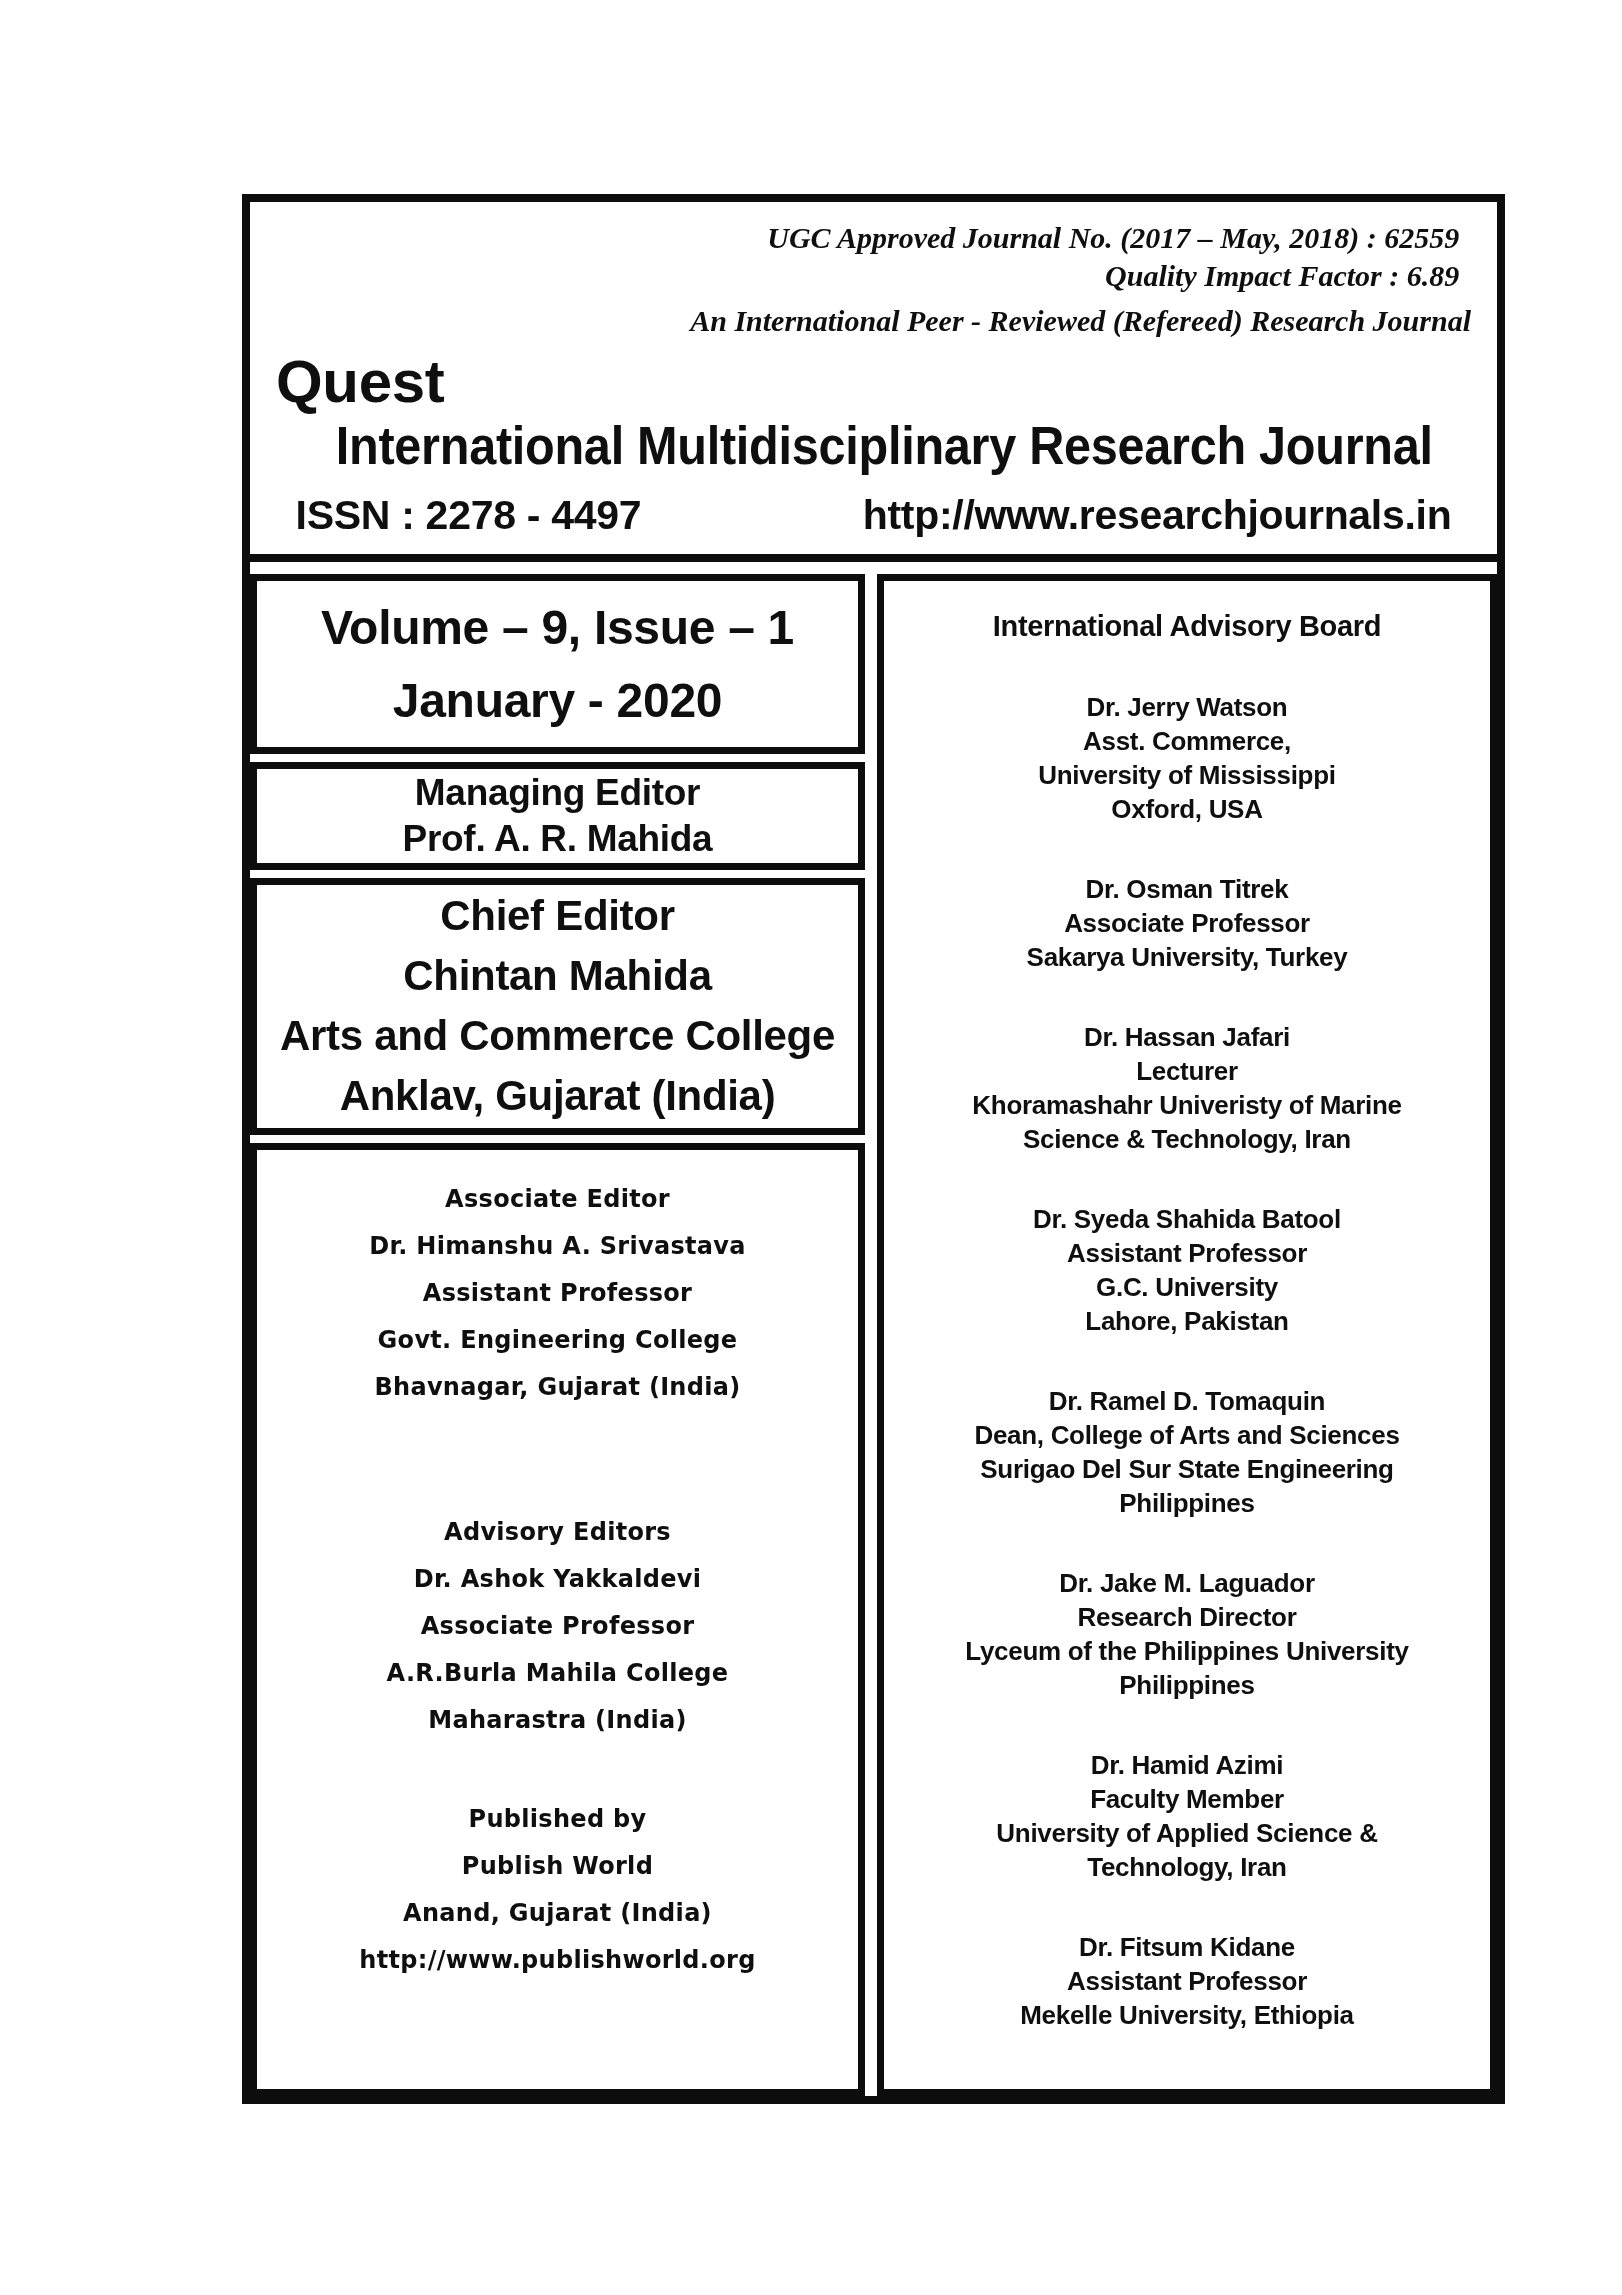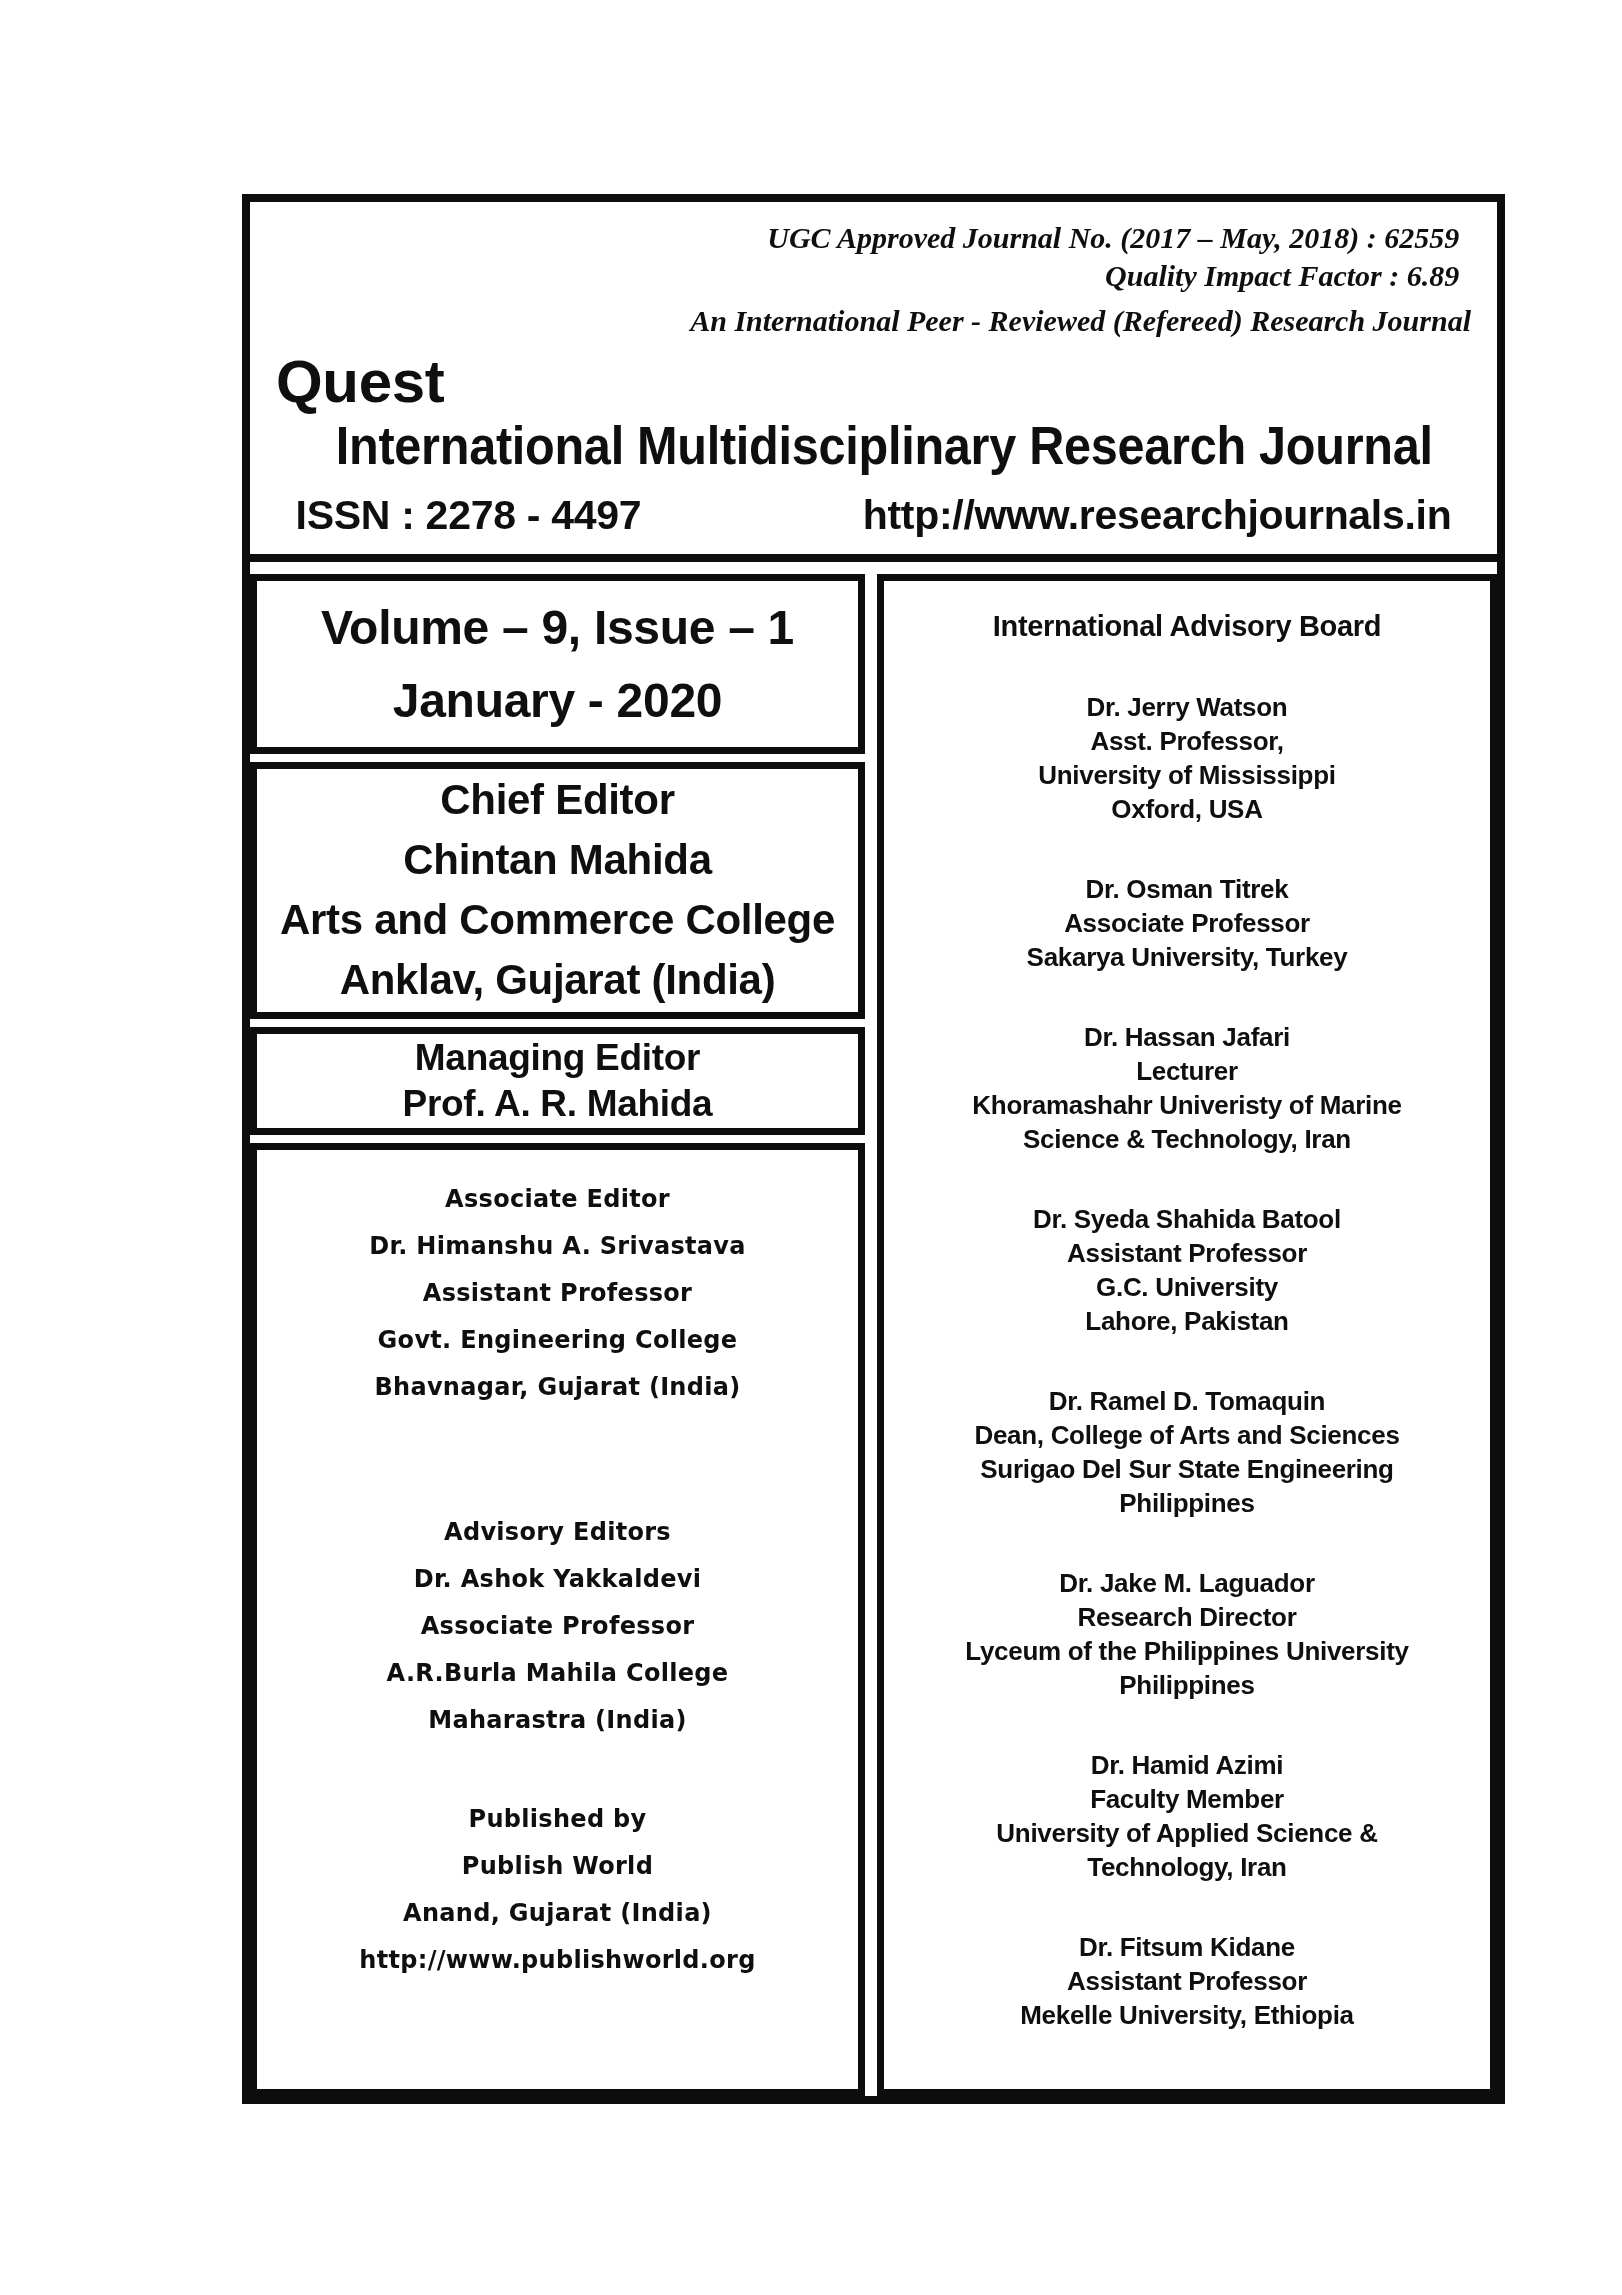--- a/index.html
+++ b/index.html
@@ -122,7 +122,7 @@
       <div>
           <div class="member">
             <div class="tline">Dr. Jerry Watson</div>
-            <div class="tline">Asst. Professor,</div>
+            <div class="tline">Asst. Commerce,</div>
             <div class="tline">University of Mississippi</div>
             <div class="tline">Oxford, USA</div>
           </div>

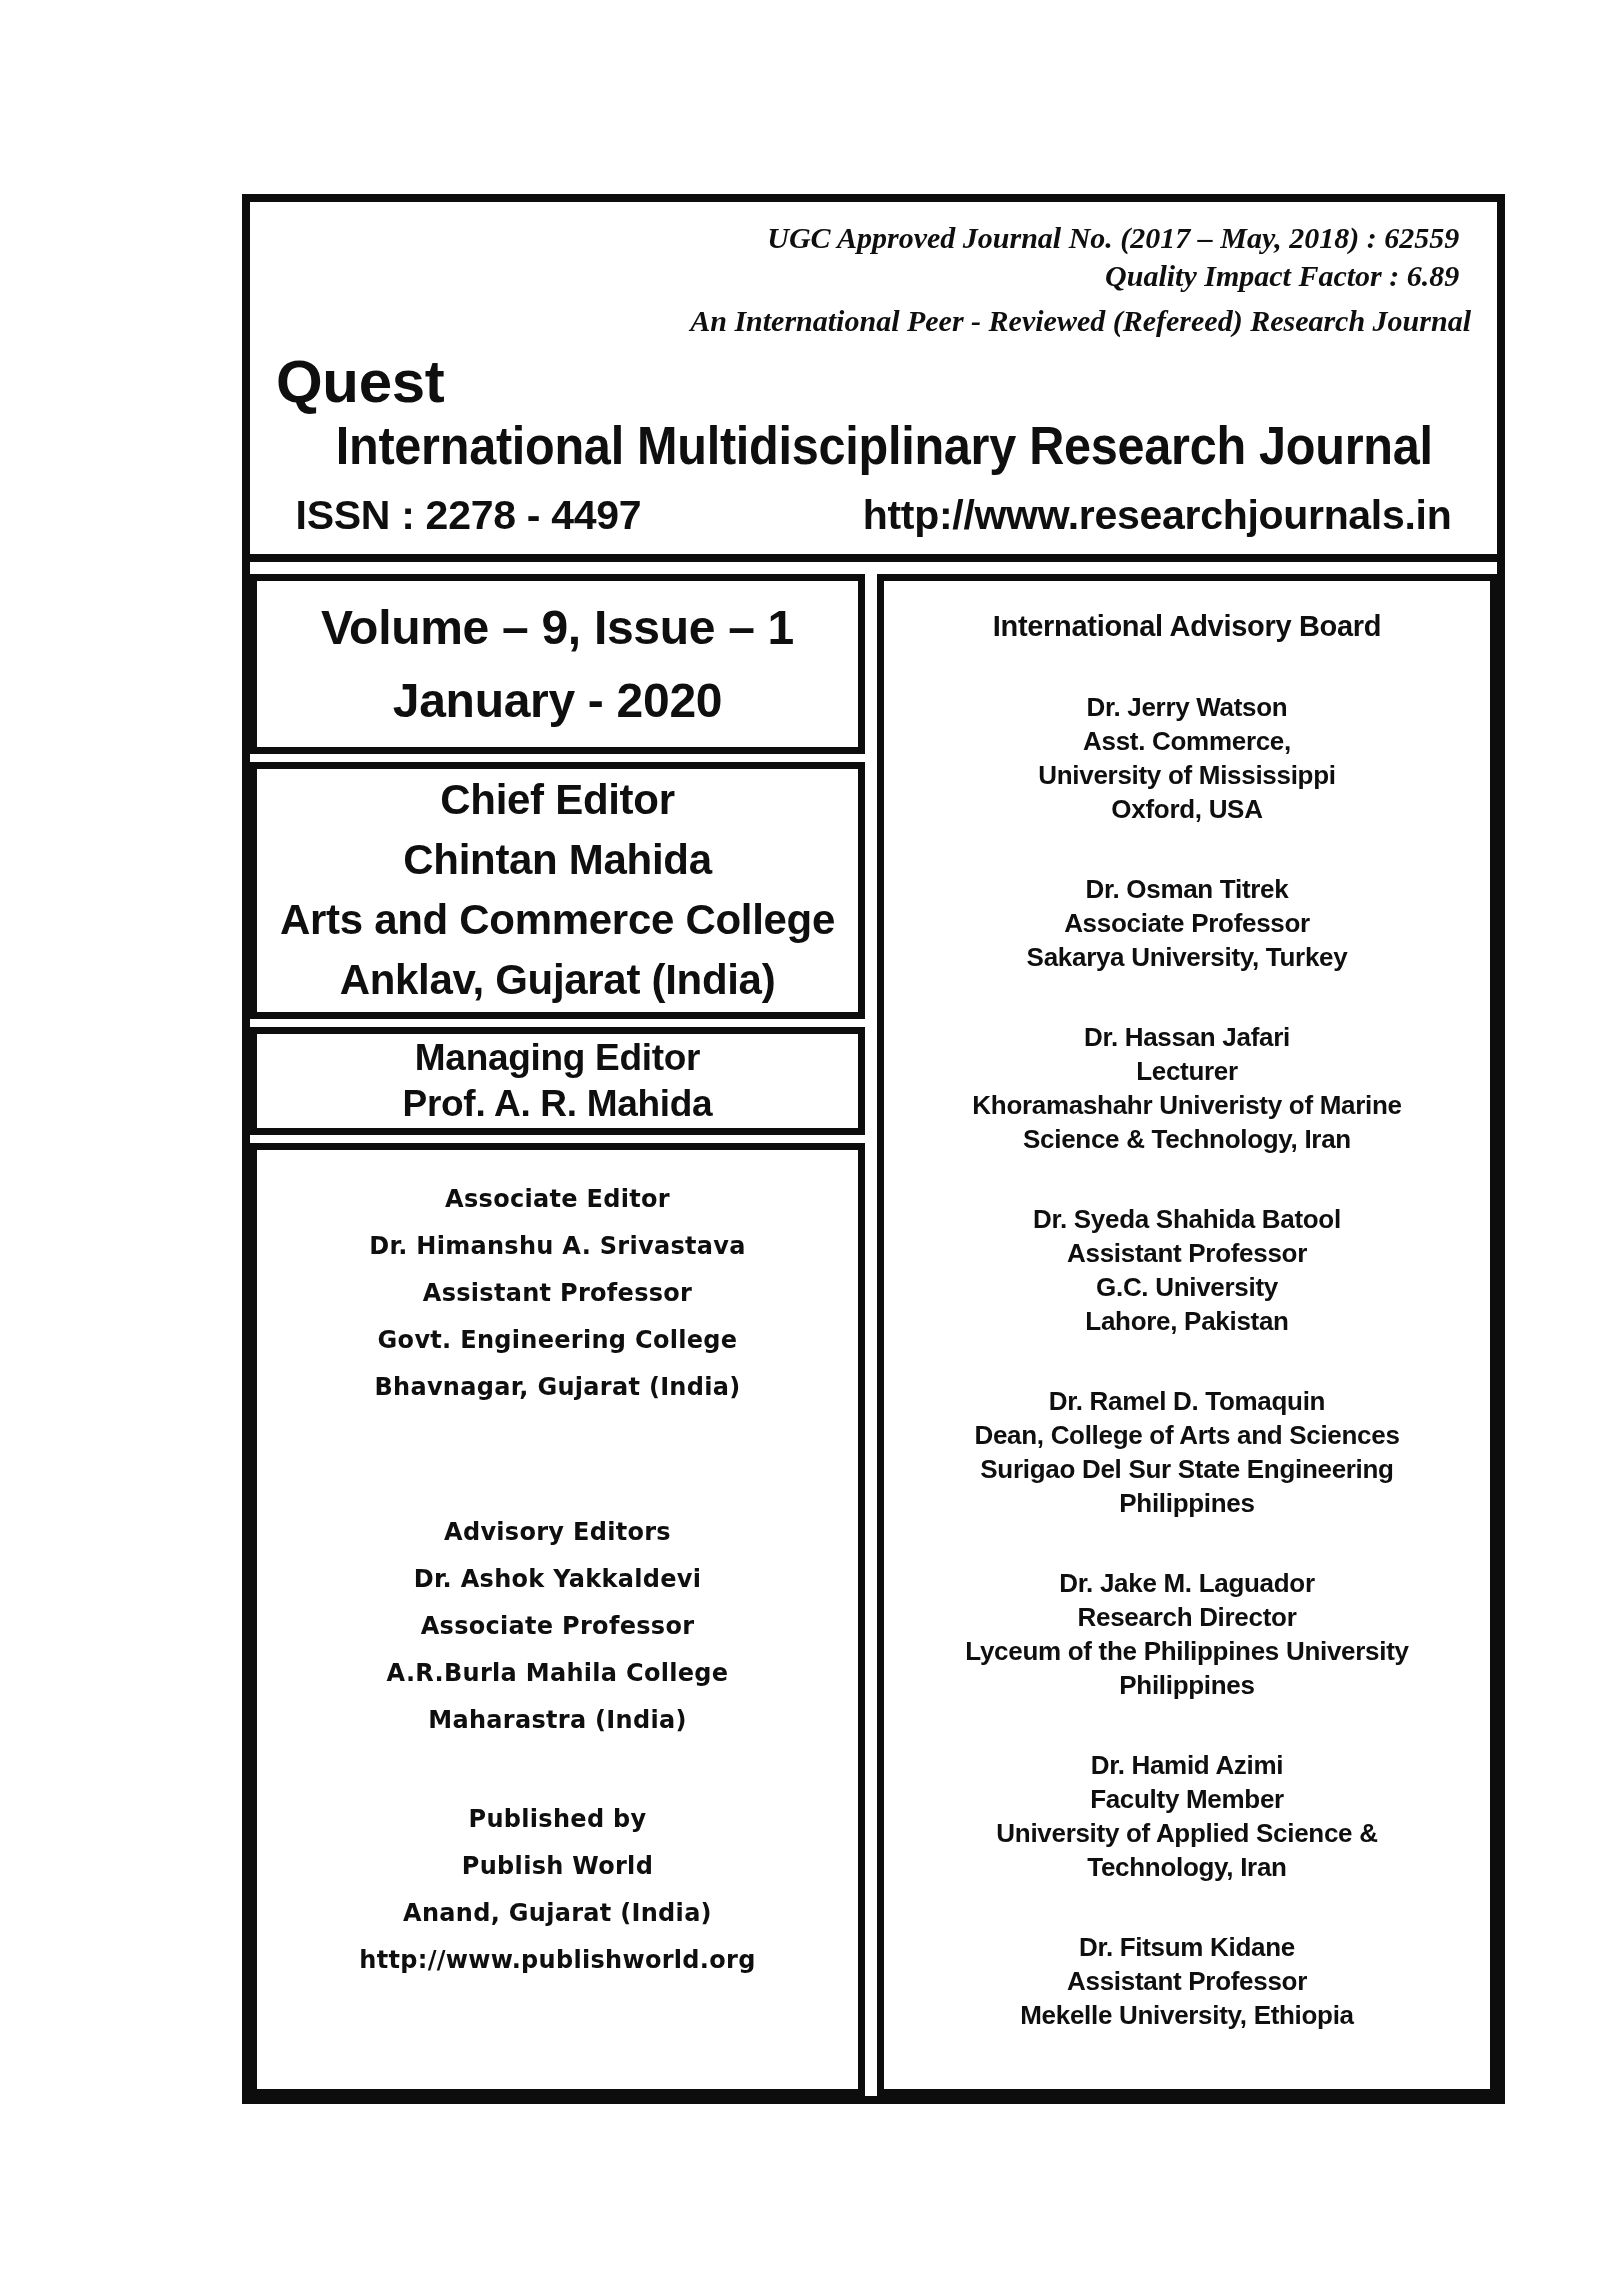--- a/index.html
+++ b/index.html
@@ -70,19 +70,19 @@
         <div class="tline">January - 2020</div>
       </section>
 
+      <section class="box managing cond">
+        <div class="tline">Managing Editor</div>
+        <div>
+            <div class="tline">Prof. A. R. Mahida</div>
+          </div>
+      </section>
+
       <section class="box chief cond">
         <div class="tline">Chief Editor</div>
         <div>
             <div class="tline">Chintan Mahida</div>
             <div class="tline">Arts and Commerce College</div>
             <div class="tline">Anklav, Gujarat (India)</div>
-          </div>
-      </section>
-
-      <section class="box managing cond">
-        <div class="tline">Managing Editor</div>
-        <div>
-            <div class="tline">Prof. A. R. Mahida</div>
           </div>
       </section>
 

